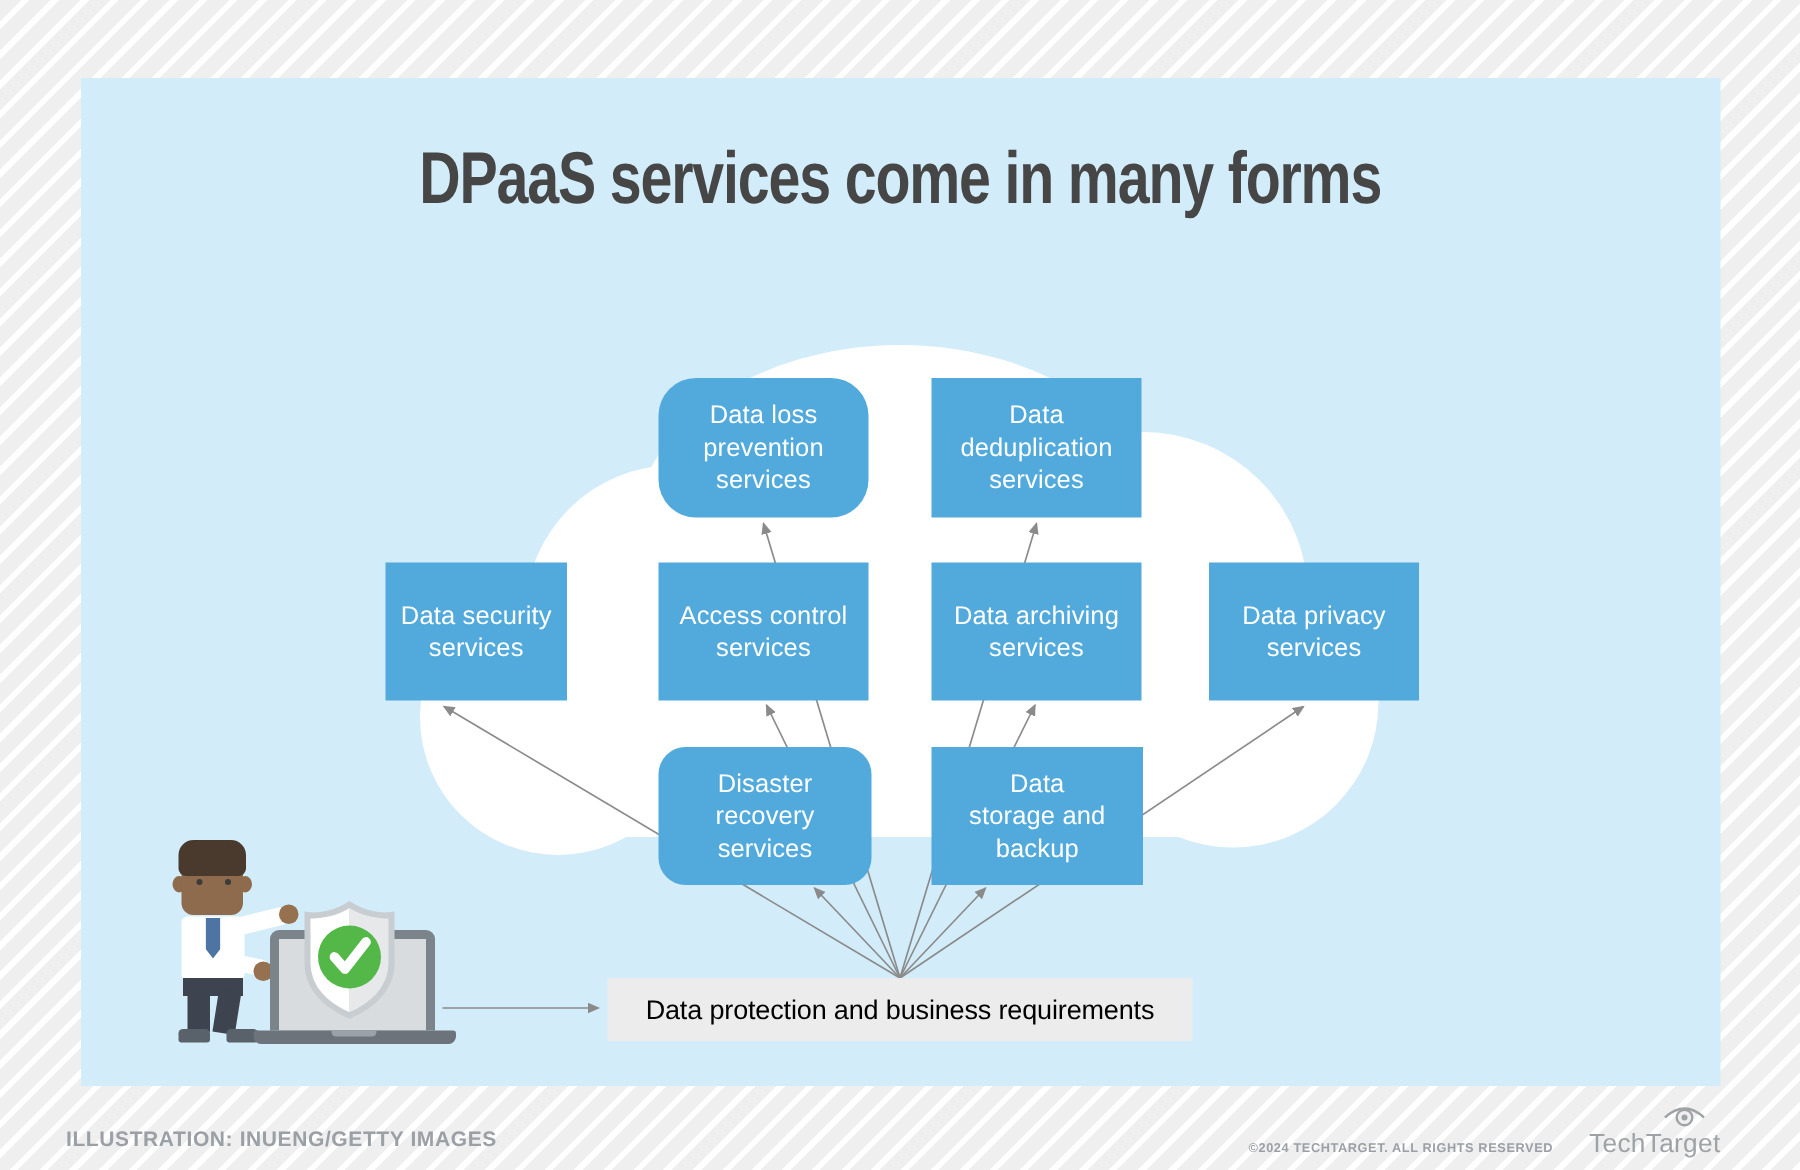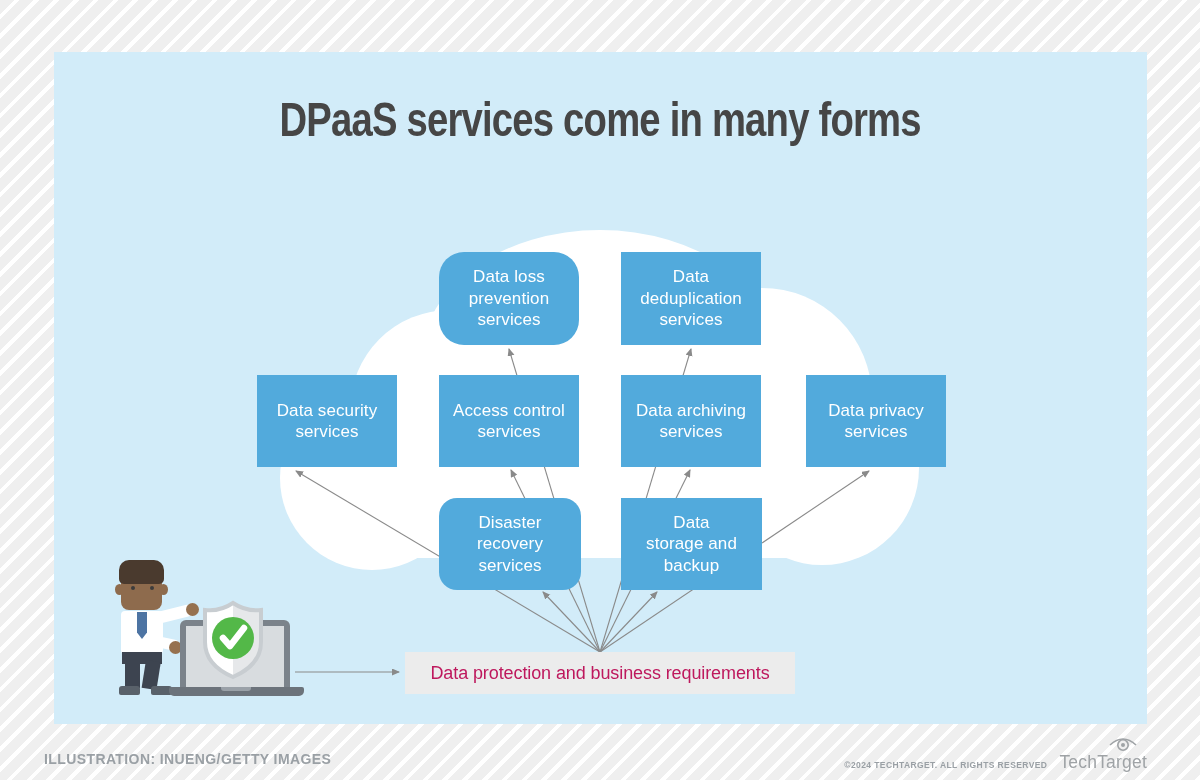--- a/index.html
+++ b/index.html
@@ -119,7 +119,7 @@
 deduplication
 services</span>
   </div>
-  <div class="service-box" style="left:257px;top:375px;width:140px;height:92px;">
+  <div class="service-box" style="left:257px;top:375px;width:121px;height:92px;">
     <span class="box-label">Data security
 services</span>
   </div>

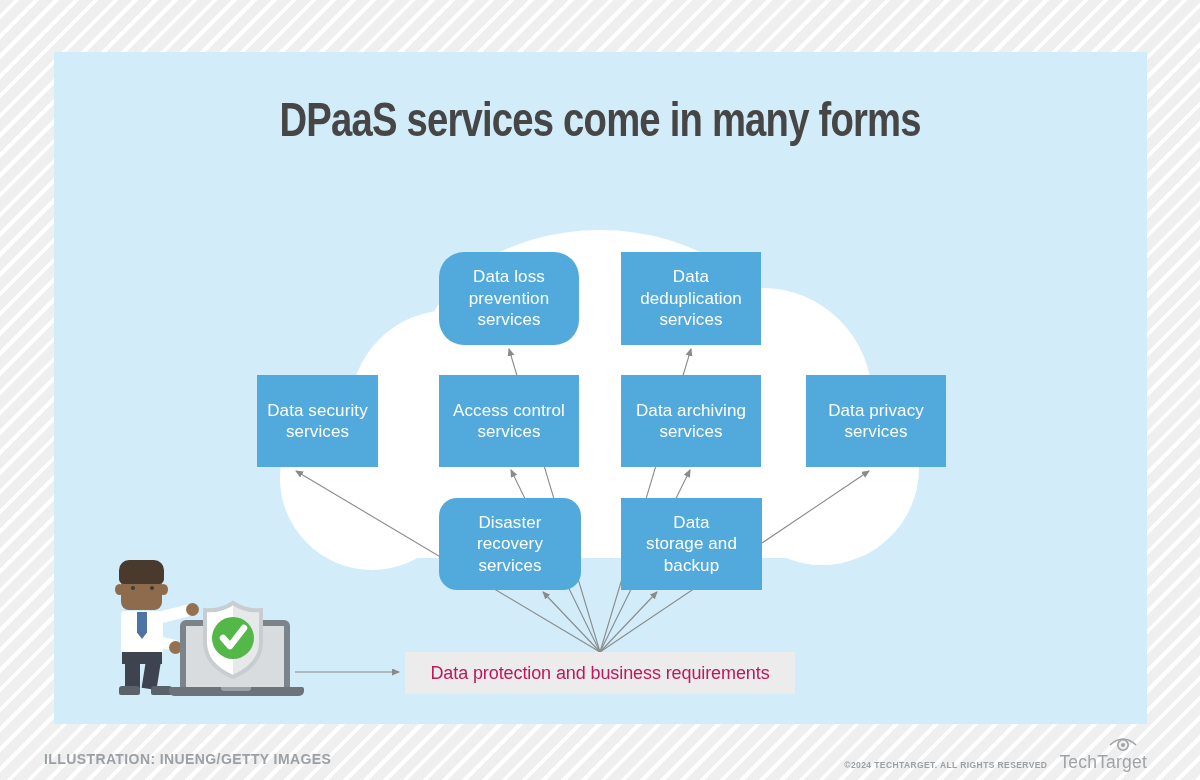--- a/index.html
+++ b/index.html
@@ -33,7 +33,7 @@
   .req-box{
     position:absolute;left:405px;top:652px;width:390px;height:42px;
     background:#ececec;display:flex;align-items:center;justify-content:center;
-    color:#be185d;font-size:18px;letter-spacing:-0.1px;
+    color:#000000;font-size:18px;letter-spacing:-0.1px;
   }
   
   .illus{position:absolute;left:0;top:0;width:1200px;height:780px;pointer-events:none;}

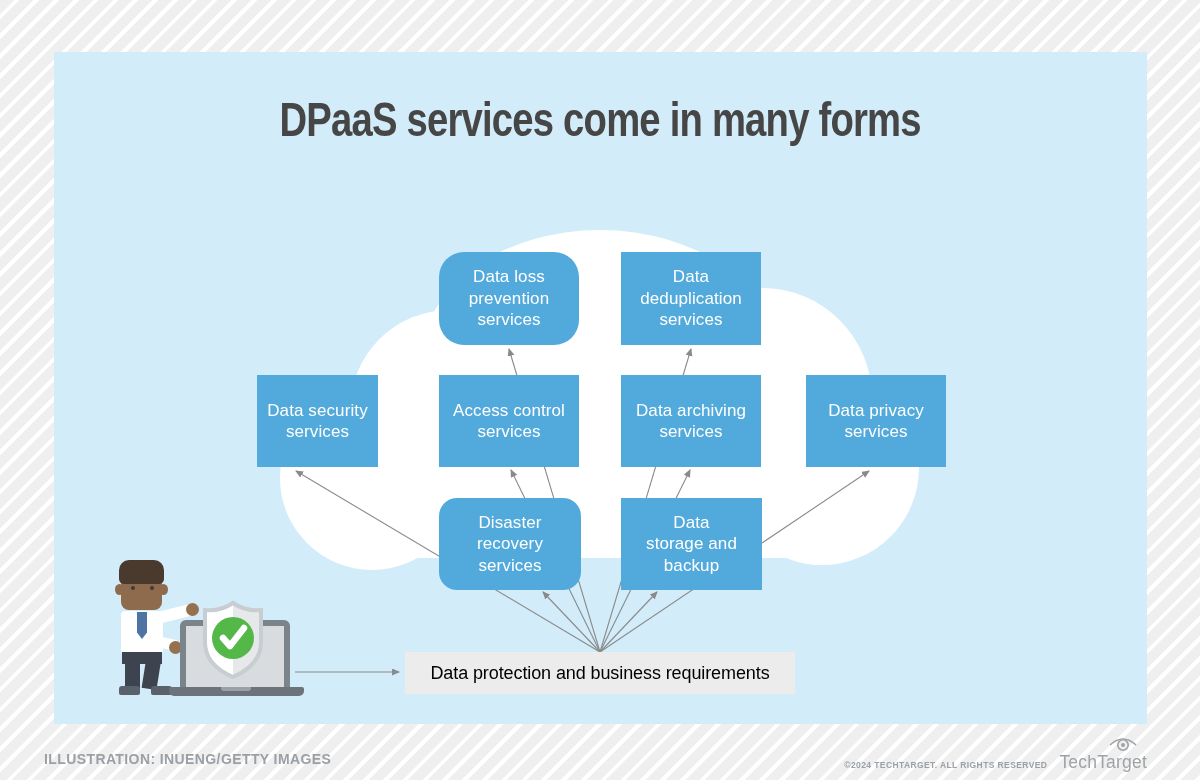--- a/index.html
+++ b/index.html
@@ -65,7 +65,7 @@
     position:absolute;left:44px;top:751px;
     font-size:14px;font-weight:700;letter-spacing:0.4px;color:#9aa0a5;
   }
-  .footer-right{position:absolute;right:53px;top:752px;display:flex;align-items:baseline;gap:12px;}
+  .footer-right{position:absolute;right:53px;top:752px;display:flex;align-items:baseline;gap:24px;}
   .copyright{font-size:8.5px;font-weight:700;letter-spacing:0.4px;color:#9aa0a5;}
   .tt-logo{position:relative;font-size:17.5px;color:#9fa3a6;letter-spacing:0.2px;}
   .tt-eye{position:absolute;top:-16px;right:9px;}

